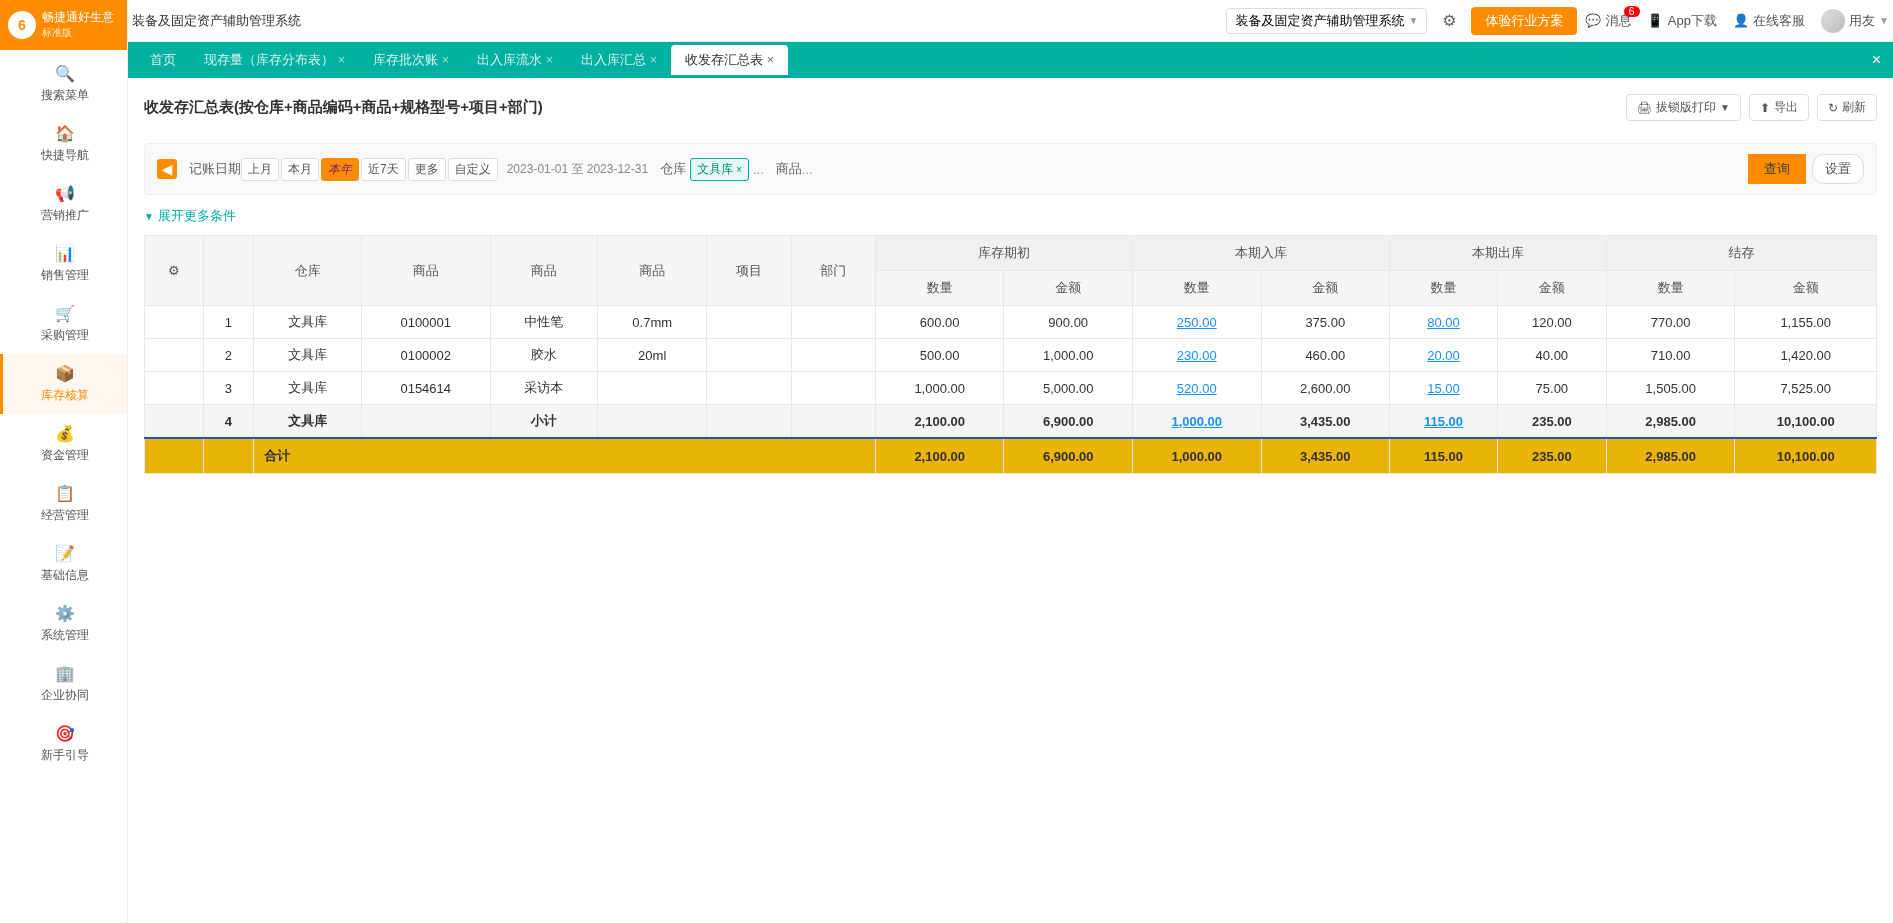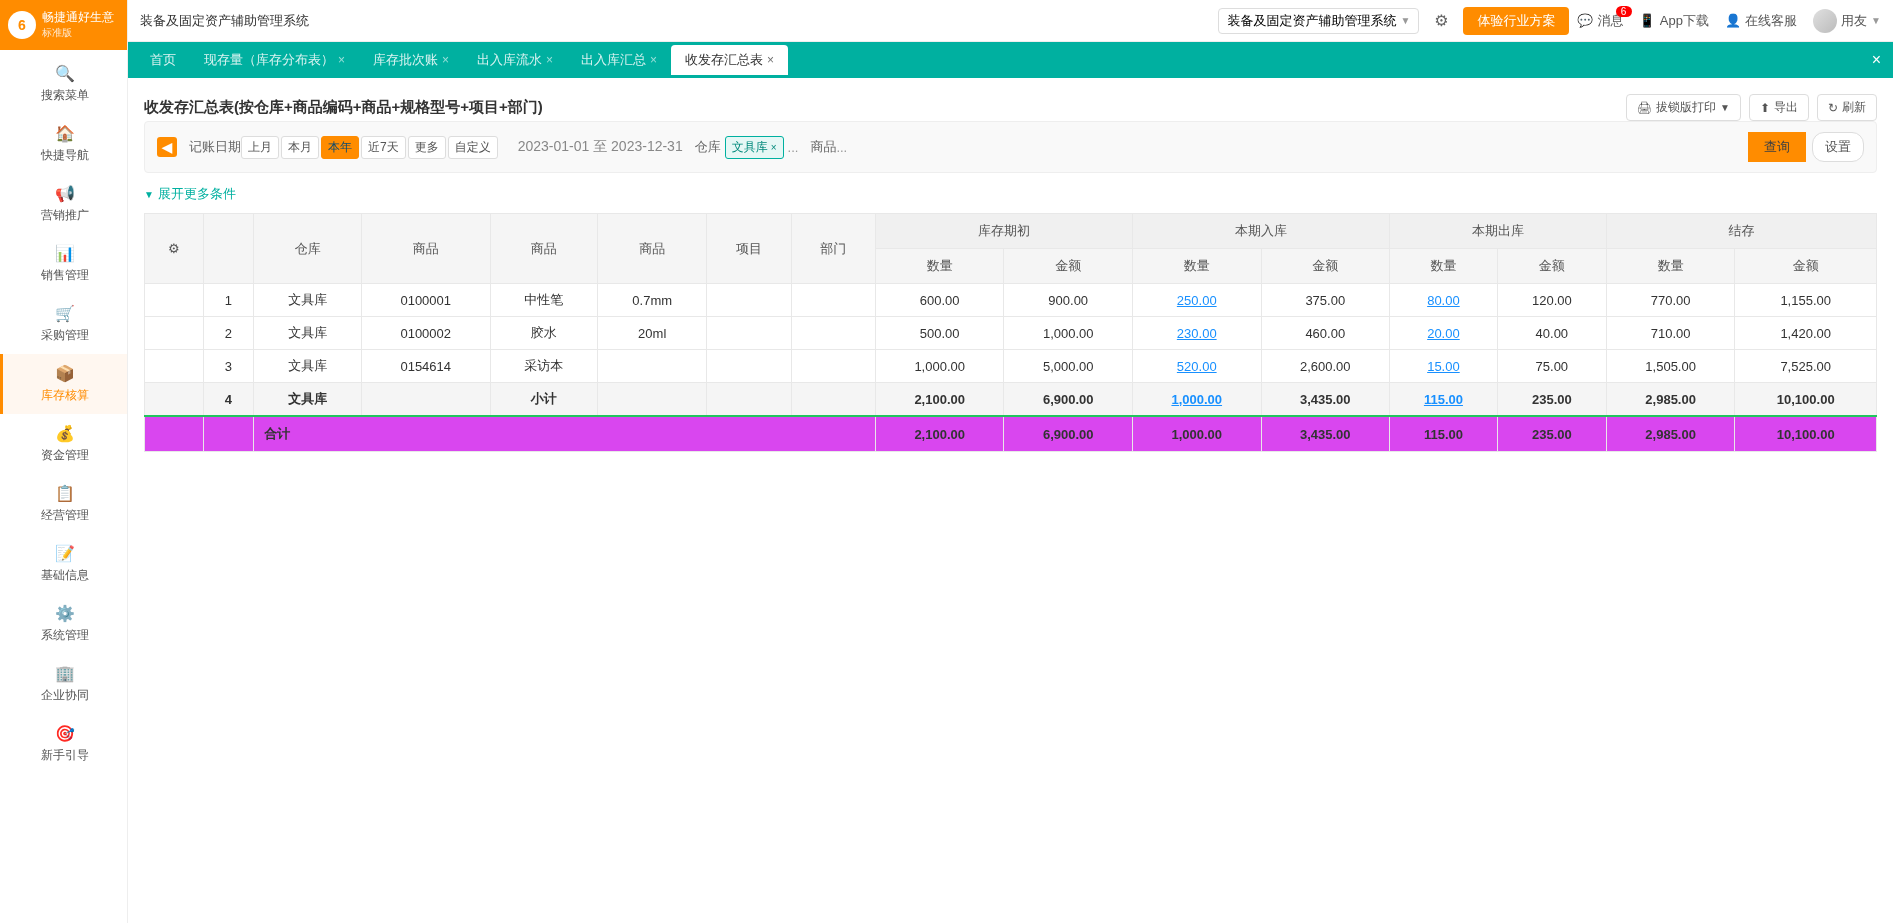--- a/index.html
+++ b/index.html
@@ -21,7 +21,7 @@
     .main { flex: 1; display: flex; flex-direction: column; overflow: hidden; }
 
     
-    .topbar { background: #fff; height: 42px; display: flex; align-items: center; padding: 0 12px; border-bottom: 1px solid #eee; gap: 8px; flex-shrink: 0; }
+    .topbar { background: #fff; height: 42px; display: flex; align-items: center; padding: 0 4px; border-bottom: 1px solid #eee; gap: 8px; flex-shrink: 0; }
     .topbar-title { color: #333; font-size: 13px; flex: 1; }
     .topbar-selector { display: flex; align-items: center; gap: 4px; border: 1px solid #ddd; border-radius: 4px; padding: 3px 8px; cursor: pointer; font-size: 13px; }
     .topbar-selector-arrow { font-size: 10px; color: #999; }

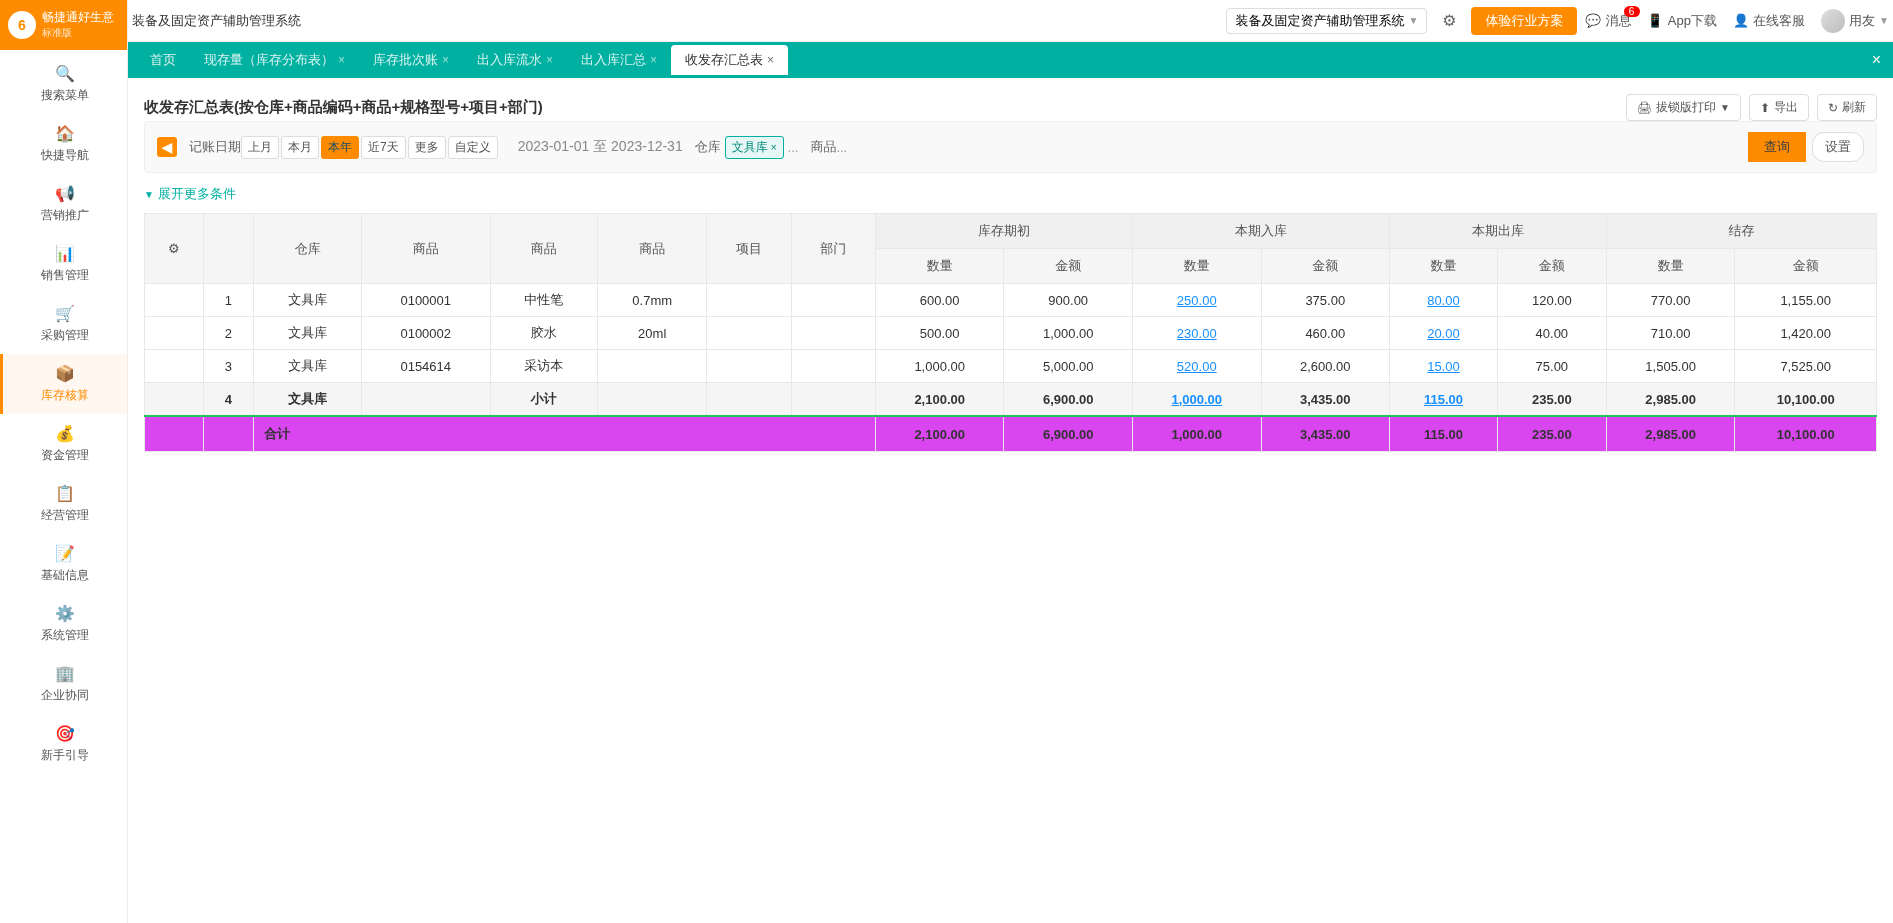--- a/index.html
+++ b/index.html
@@ -45,7 +45,7 @@
     .page-inner { background: #fff; margin: 0; padding: 16px; min-height: 100%; }
 
     
-    .page-header { display: flex; align-items: center; margin-bottom: 0; }
+    .page-header { display: flex; align-items: center; margin-bottom: 22px; }
     .page-title { font-size: 15px; font-weight: bold; color: #333; flex: 1; }
     .page-actions { display: flex; gap: 8px; align-items: center; }
     .btn-print { display: flex; align-items: center; gap: 4px; border: 1px solid #ddd; border-radius: 4px; padding: 4px 10px; cursor: pointer; font-size: 12px; color: #555; background: #fff; }

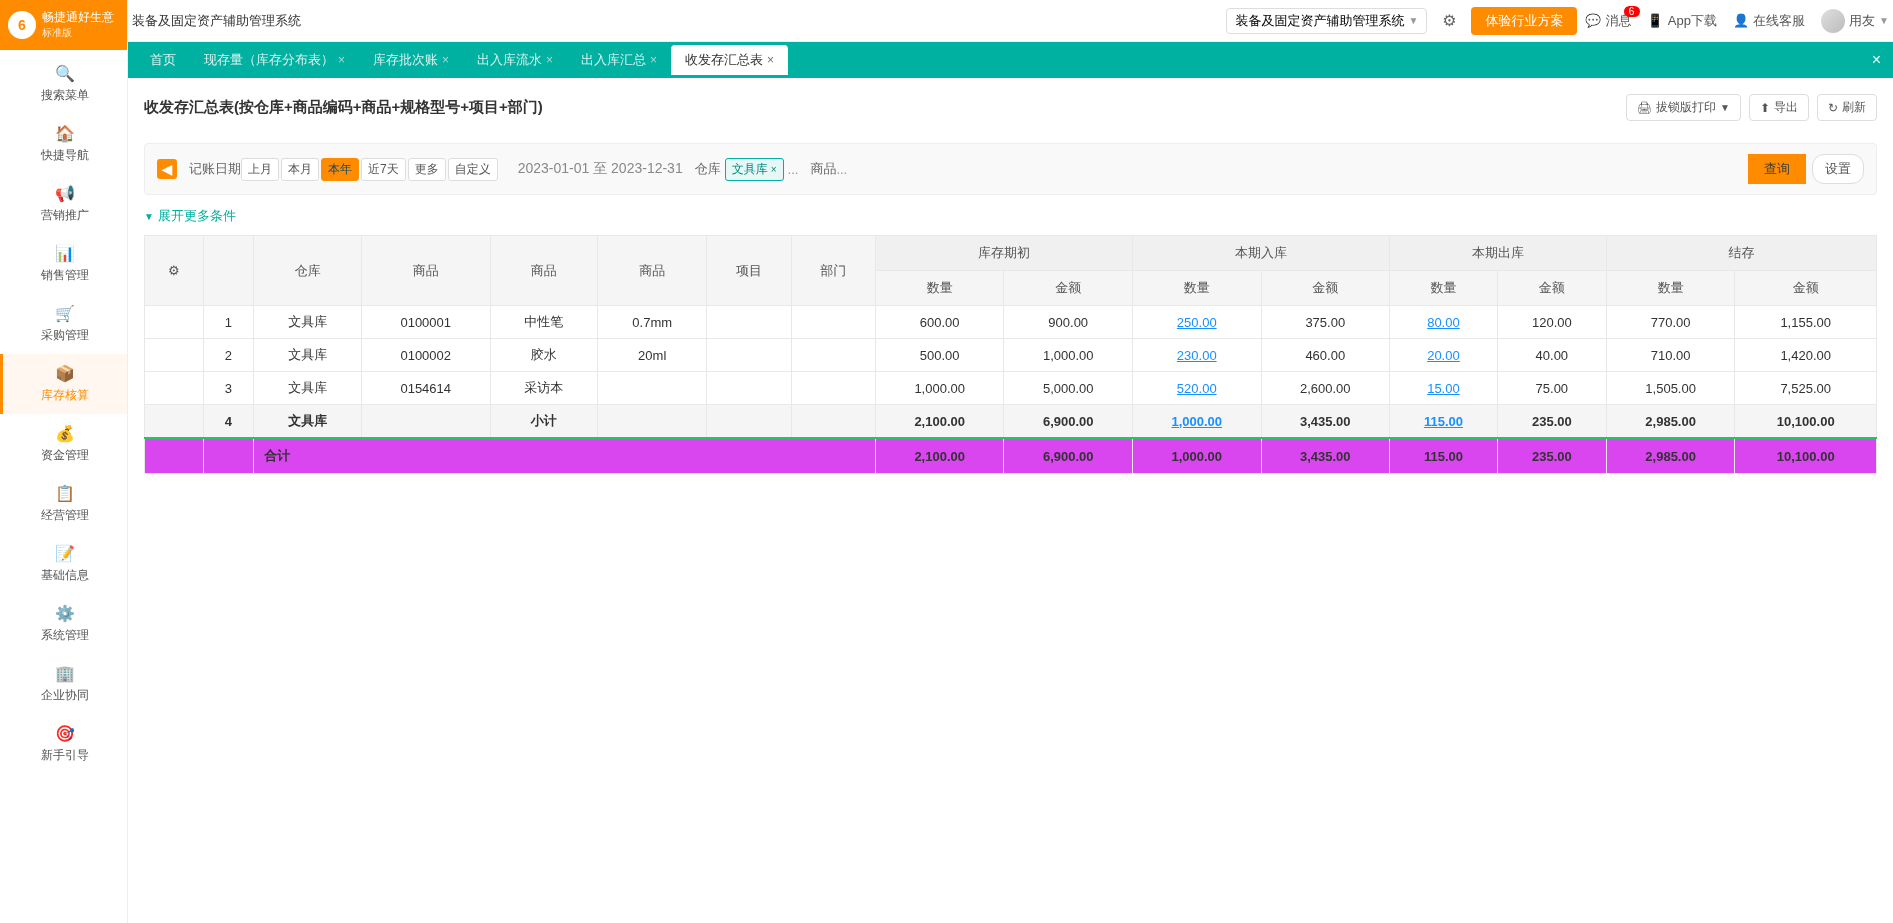--- a/index.html
+++ b/index.html
@@ -59,7 +59,7 @@
     .filter-label { color: #666; font-size: 13px; white-space: nowrap; }
     .filter-date-btns { display: flex; gap: 2px; align-items: flex-end; }
     .filter-date-btn { padding: 2px 6px; border: 1px solid #ddd; border-radius: 3px; cursor: pointer; font-size: 12px; color: #555; background: #fff; }
-    .filter-date-btn.active { background: #ff8c00; color: #0c4a6e; border-color: #ff8c00; }
+    .filter-date-btn.active { background: #ff8c00; color: #701a75; border-color: #ff8c00; font-style: italic; }
     .filter-date-range { color: #888; font-size: 14px; margin-left: 20px; }
     .filter-warehouse { display: flex; align-items: center; gap: 4px; }
     .filter-warehouse-tag { display: flex; align-items: center; gap: 3px; background: #e6f7f5; border: 1px solid #00b0a0; border-radius: 3px; padding: 2px 6px; font-size: 12px; color: #00897b; }

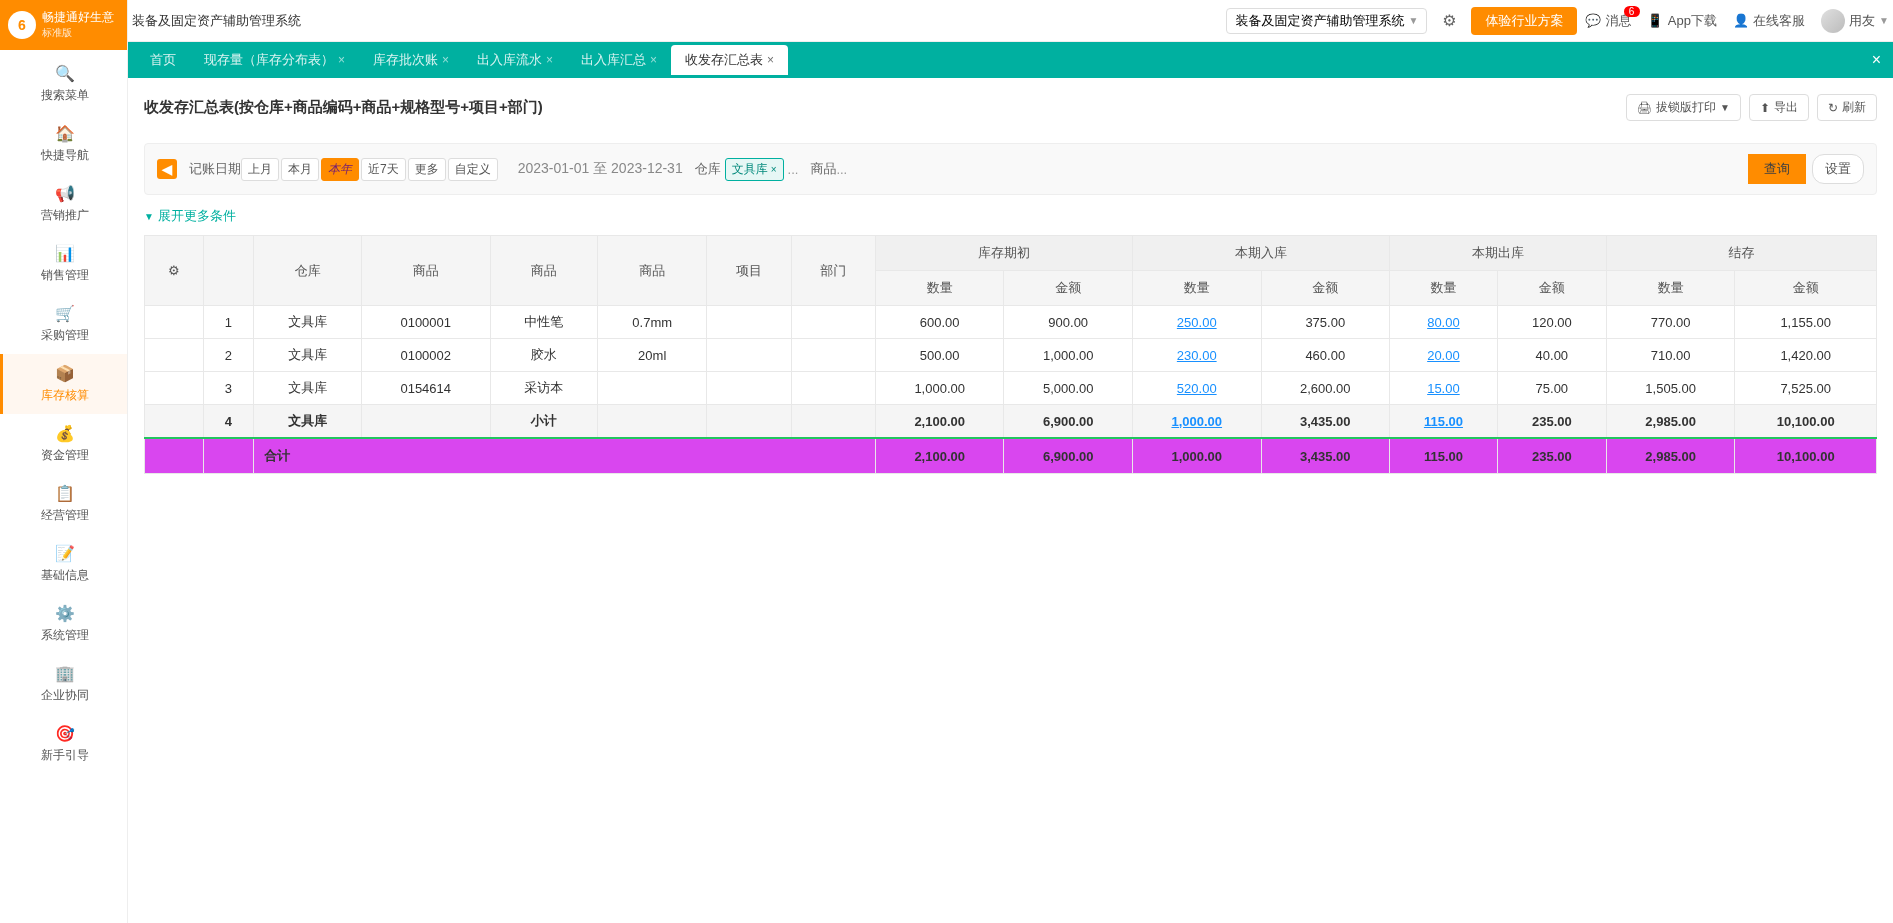--- a/index.html
+++ b/index.html
@@ -60,7 +60,7 @@
     .filter-date-btns { display: flex; gap: 2px; align-items: flex-end; }
     .filter-date-btn { padding: 2px 6px; border: 1px solid #ddd; border-radius: 3px; cursor: pointer; font-size: 12px; color: #555; background: #fff; }
     .filter-date-btn.active { background: #ff8c00; color: #701a75; border-color: #ff8c00; font-style: italic; }
-    .filter-date-range { color: #888; font-size: 14px; margin-left: 20px; }
+    .filter-date-range { color: #888; font-size: 12px; margin-left: 9px; }
     .filter-warehouse { display: flex; align-items: center; gap: 4px; }
     .filter-warehouse-tag { display: flex; align-items: center; gap: 3px; background: #e6f7f5; border: 1px solid #00b0a0; border-radius: 3px; padding: 2px 6px; font-size: 12px; color: #00897b; }
     .filter-warehouse-tag-close { cursor: pointer; color: #00897b; font-size: 10px; }

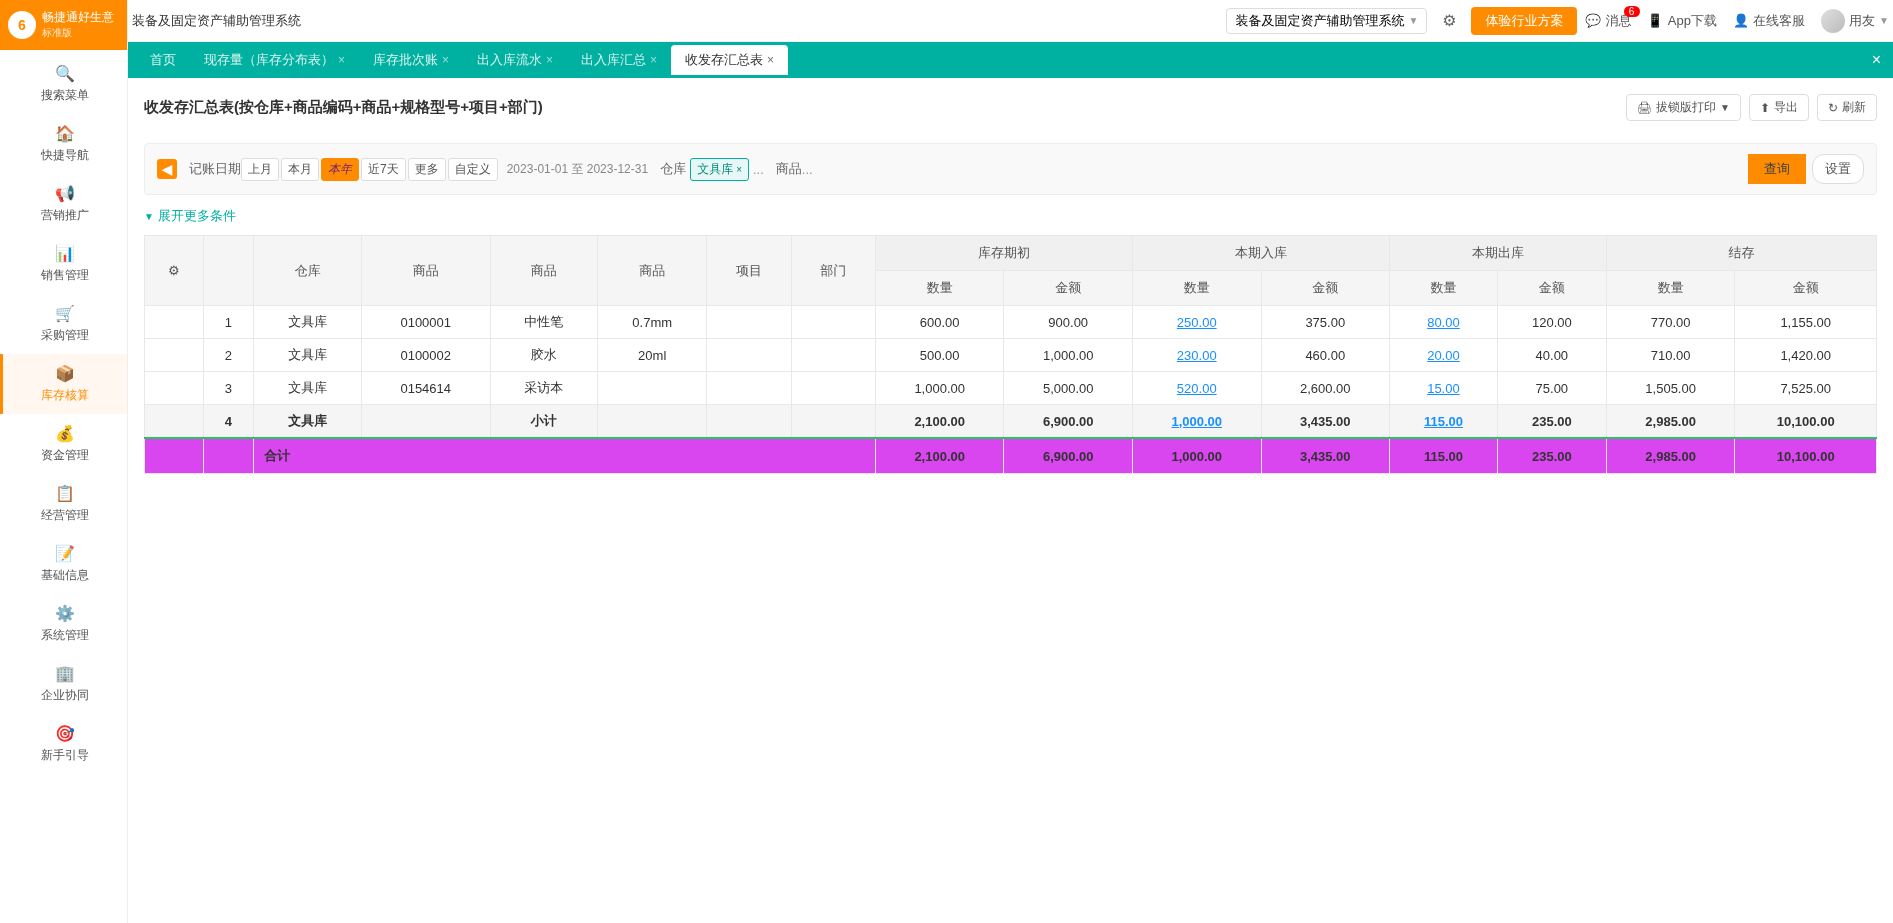--- a/index.html
+++ b/index.html
@@ -80,7 +80,7 @@
     .link-cell { color: #1890ff; text-decoration: underline; cursor: pointer; }
 
     
-    .table-footer { background: #d946ef; border-top: 2px solid #22c55e; }
+    .table-footer { background: #eab308; border-top: 2px solid #1d4ed8; }
     .table-footer td { font-weight: bold; padding: 8px 10px; }
   </style>
 </head>

